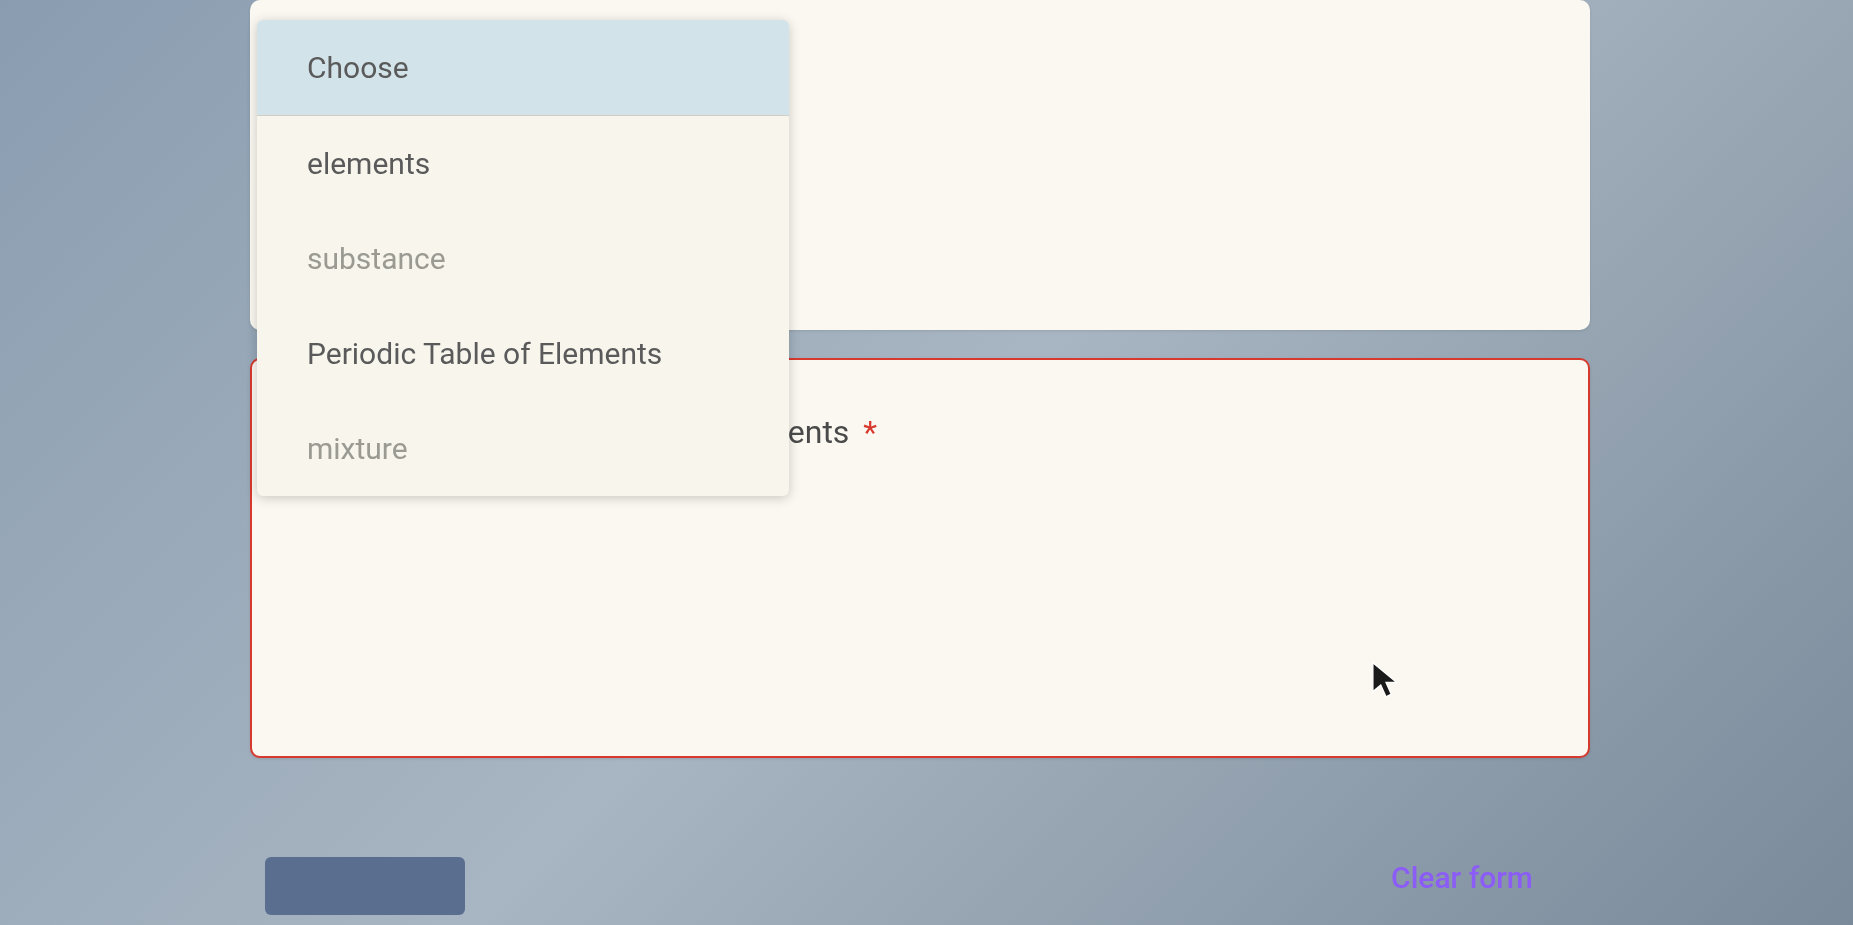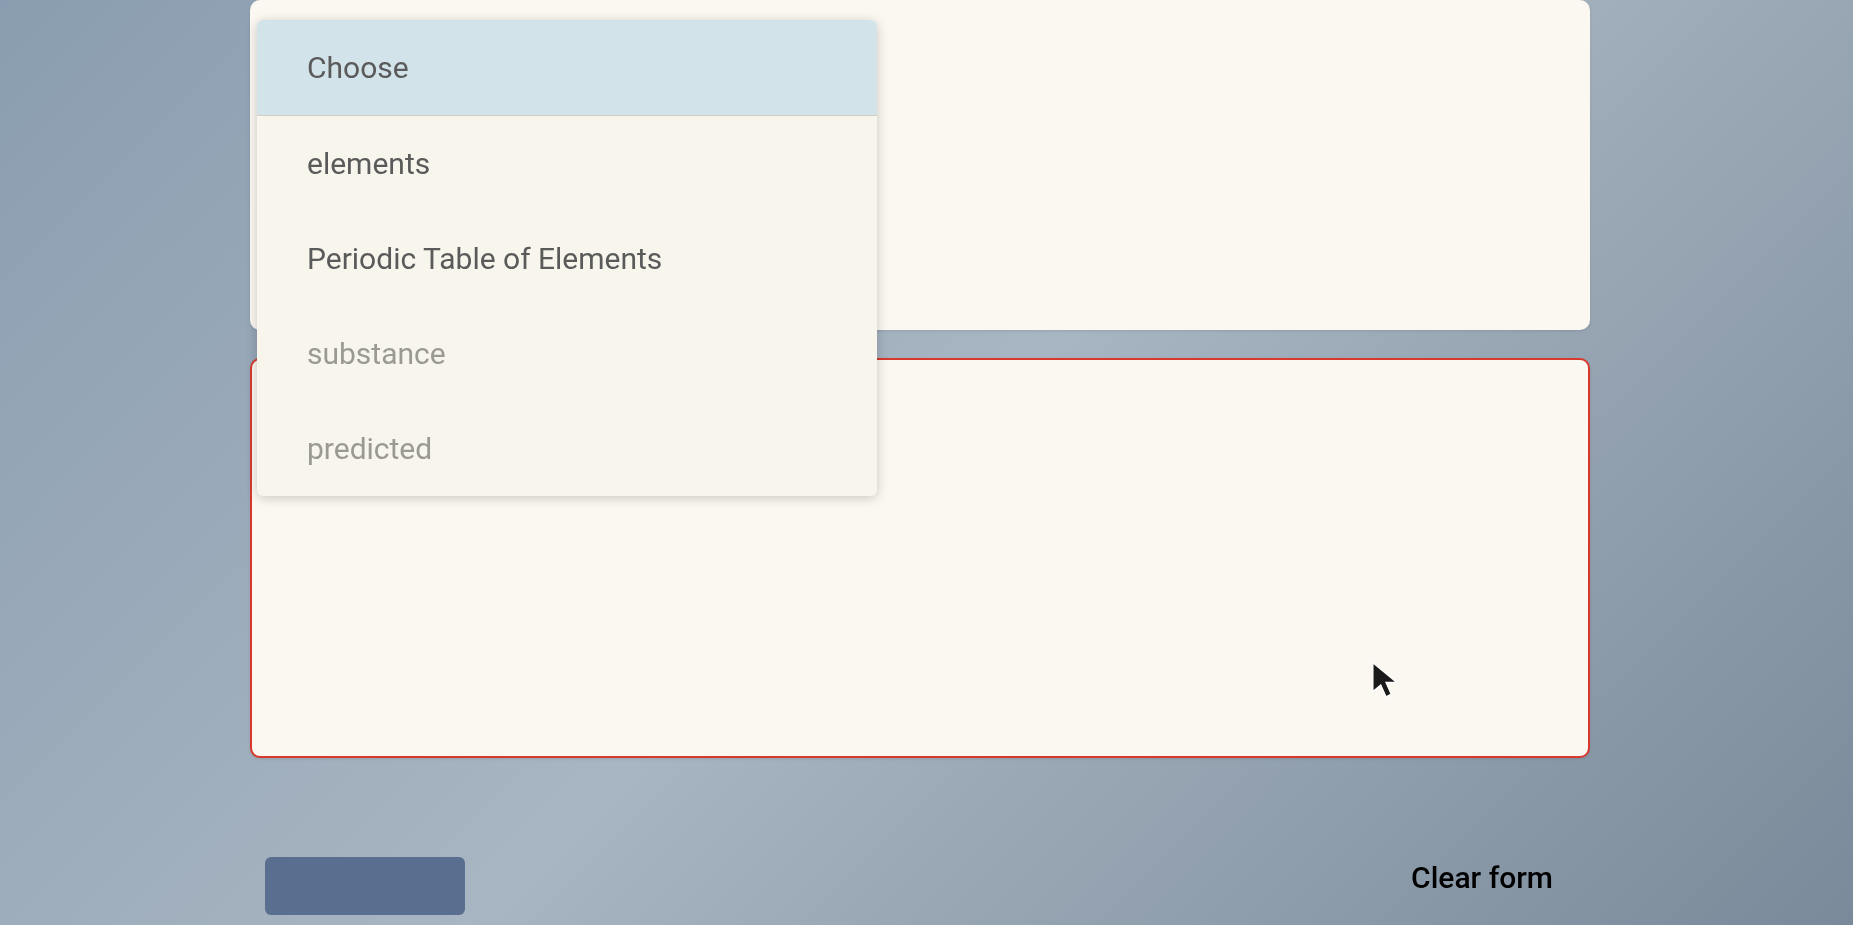--- a/index.html
+++ b/index.html
@@ -52,7 +52,7 @@
       position: absolute;
       left: 257px;
       top: 20px;
-      width: 620px;
+      width: 532px;
       background: #f7f5ec;
       border-radius: 6px;
       box-shadow: 0 2px 12px rgba(0,0,0,0.2);

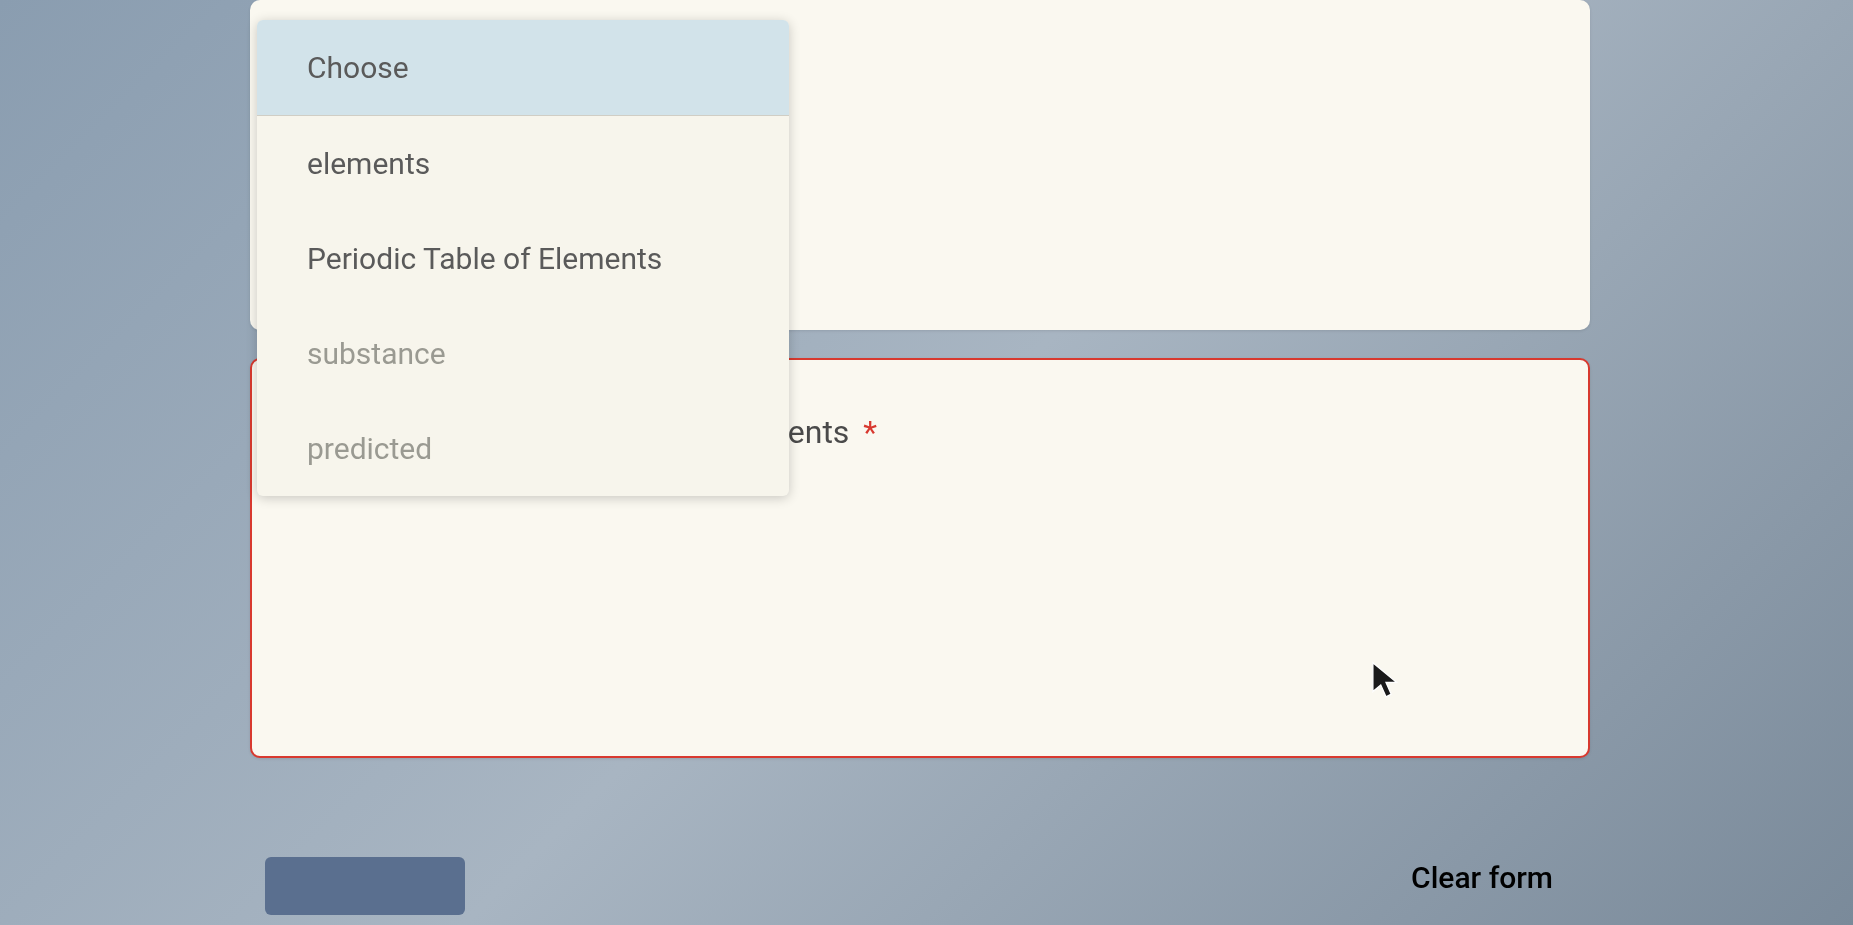--- a/index.html
+++ b/index.html
@@ -121,8 +121,8 @@
 <div class="dropdown-menu">
   <div class="dropdown-option selected">Choose</div>
   <div class="dropdown-option">elements</div>
+  <div class="dropdown-option faded">substance</div>
   <div class="dropdown-option">Periodic Table of Elements</div>
-  <div class="dropdown-option faded">substance</div>
   <div class="dropdown-option faded">predicted</div>
 </div>
 

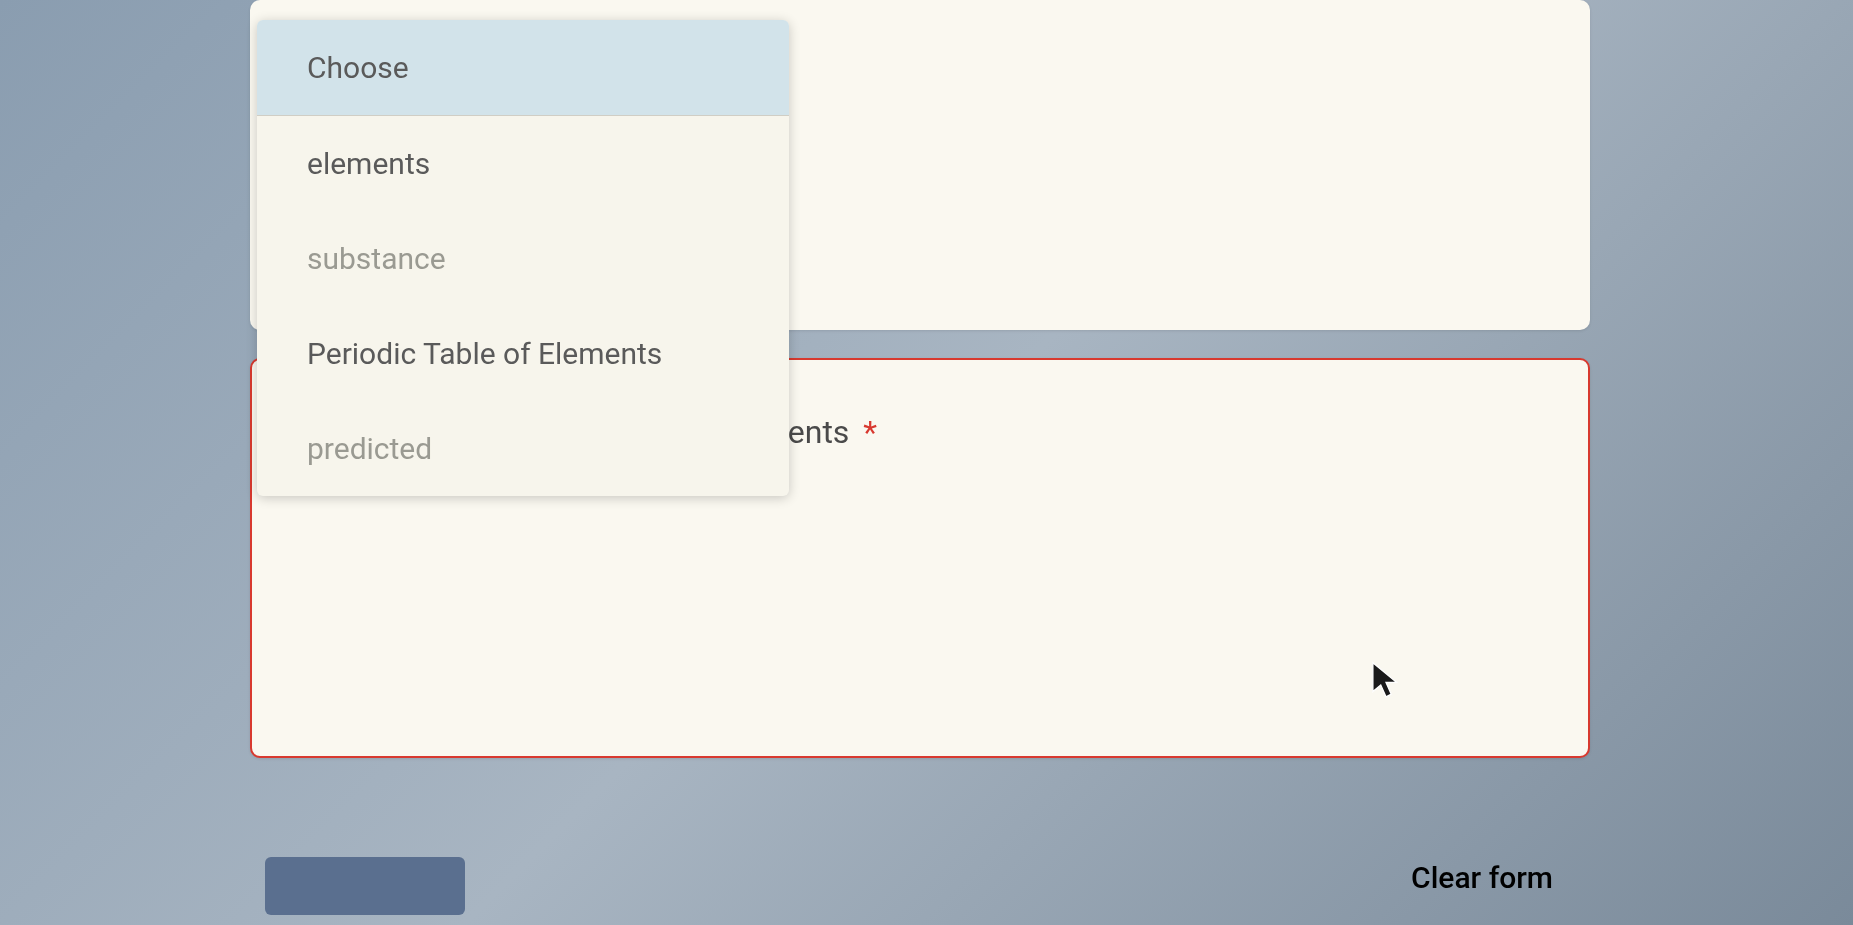--- a/index.html
+++ b/index.html
@@ -123,7 +123,7 @@
   <div class="dropdown-option">elements</div>
   <div class="dropdown-option faded">substance</div>
   <div class="dropdown-option">Periodic Table of Elements</div>
-  <div class="dropdown-option faded">predicted</div>
+  <div class="dropdown-option faded">mixture</div>
 </div>
 
 <div class="clear-form">Clear form</div>

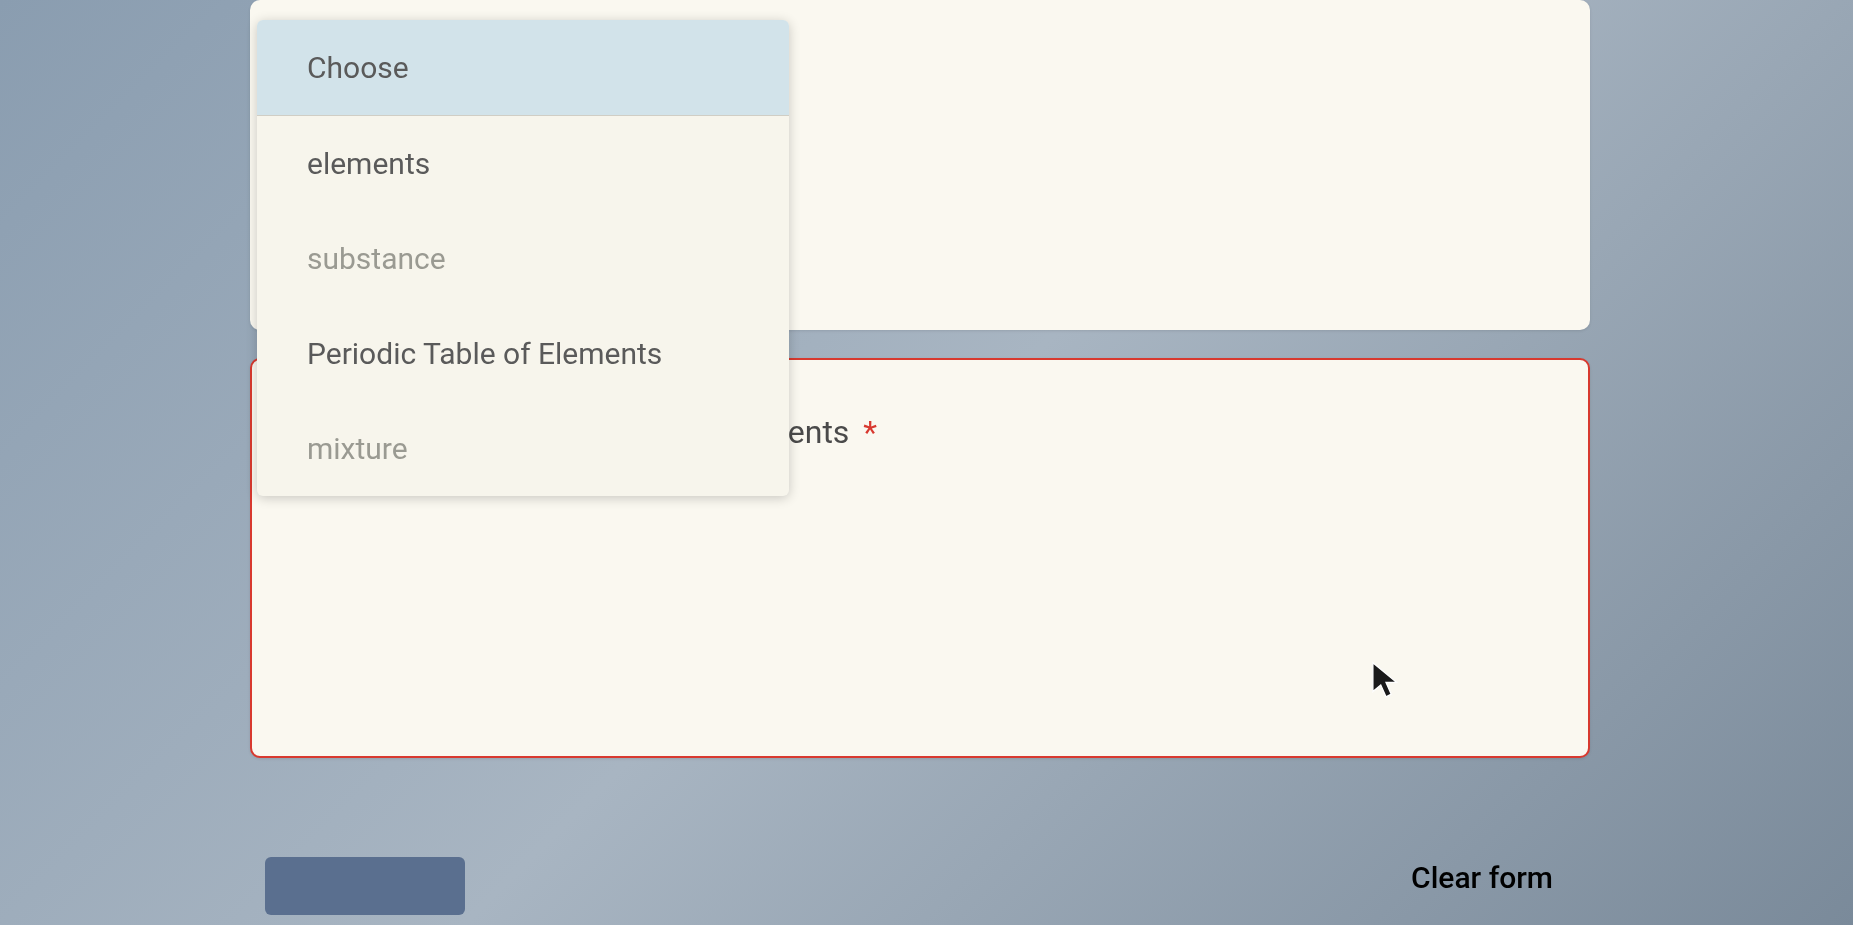--- a/index.html
+++ b/index.html
@@ -75,10 +75,10 @@
     }
     .clear-form {
       position: absolute;
-      right: 300px;
+      right: 320px;
       bottom: 30px;
       font-size: 30px;
-      color: #000000;
+      color: #8b5cf6;
       cursor: pointer;
       font-weight: 500;
     }

